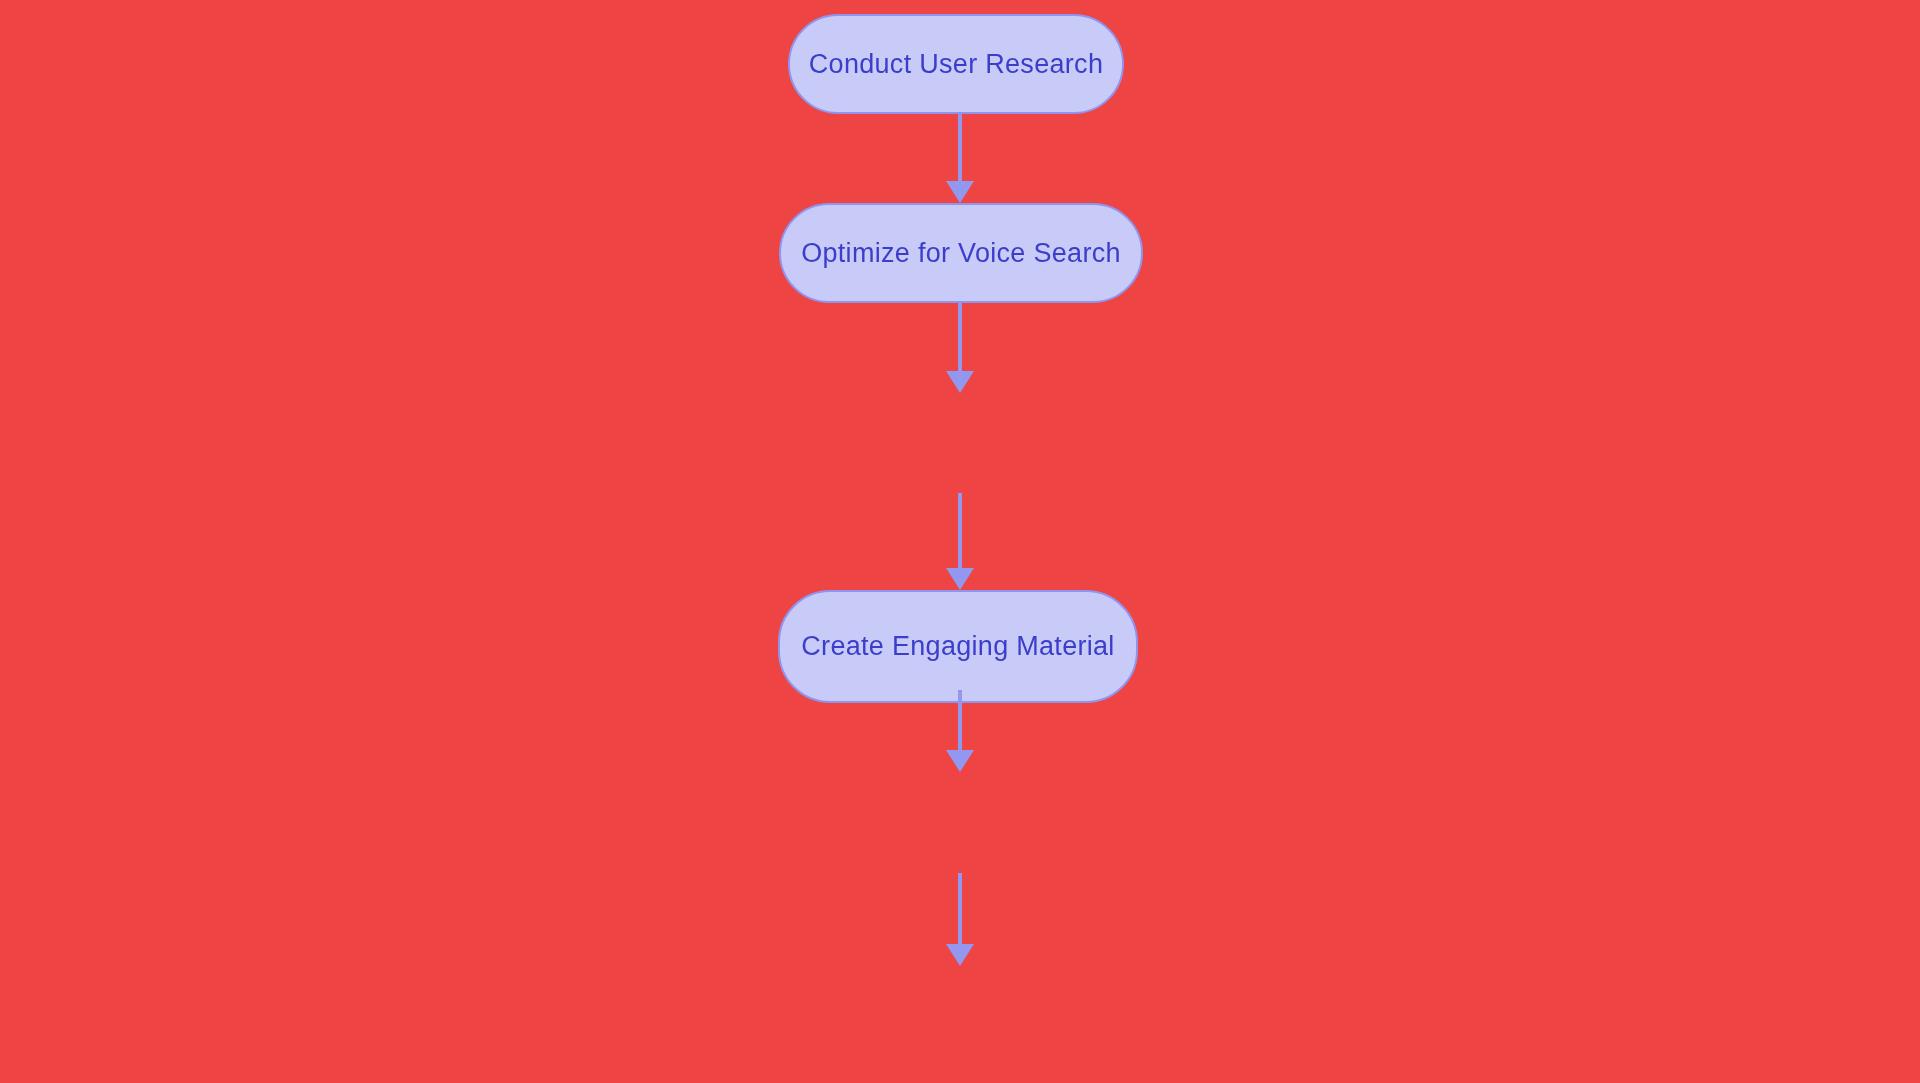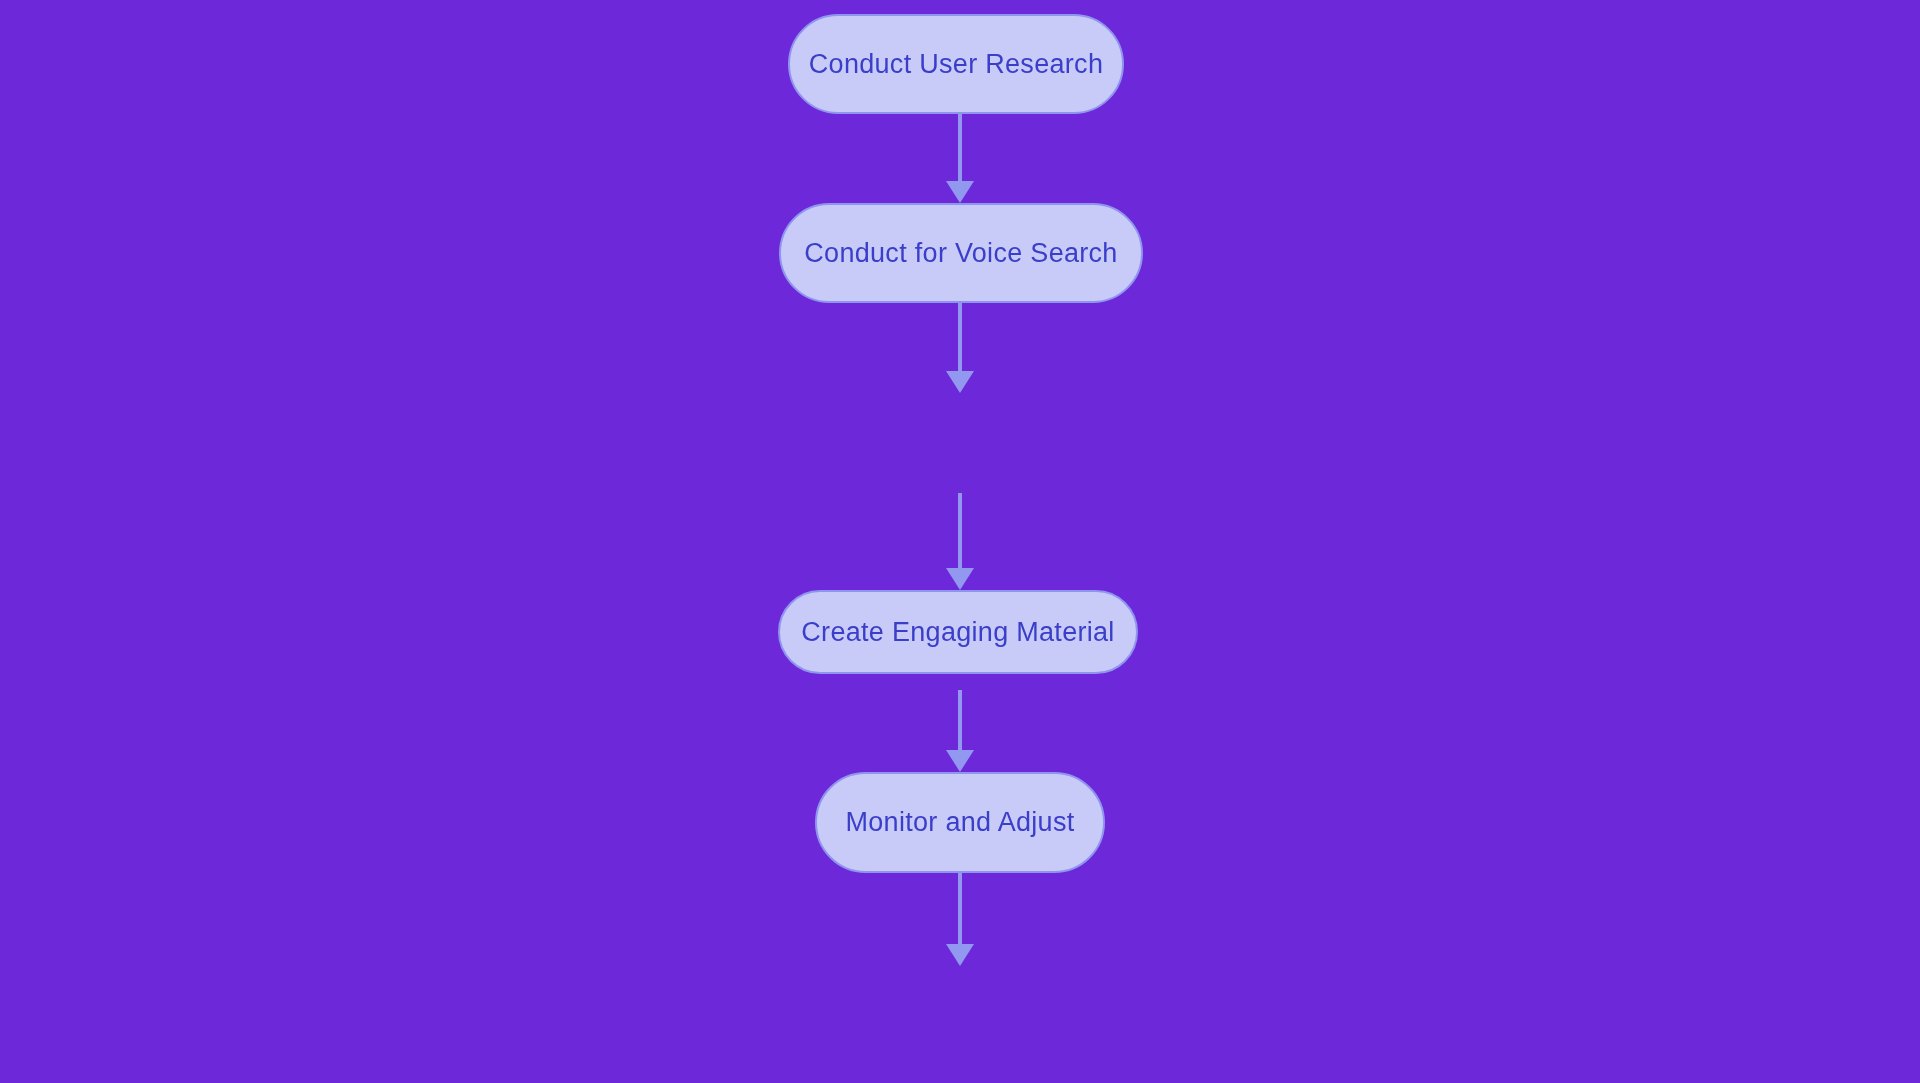--- a/index.html
+++ b/index.html
@@ -12,7 +12,7 @@
   .canvas {
     position: relative;
     width: 1920px; height: 1083px;
-    background: #6d28d9;
+    background: #ef4444;
   }
   .node {
     position: absolute;

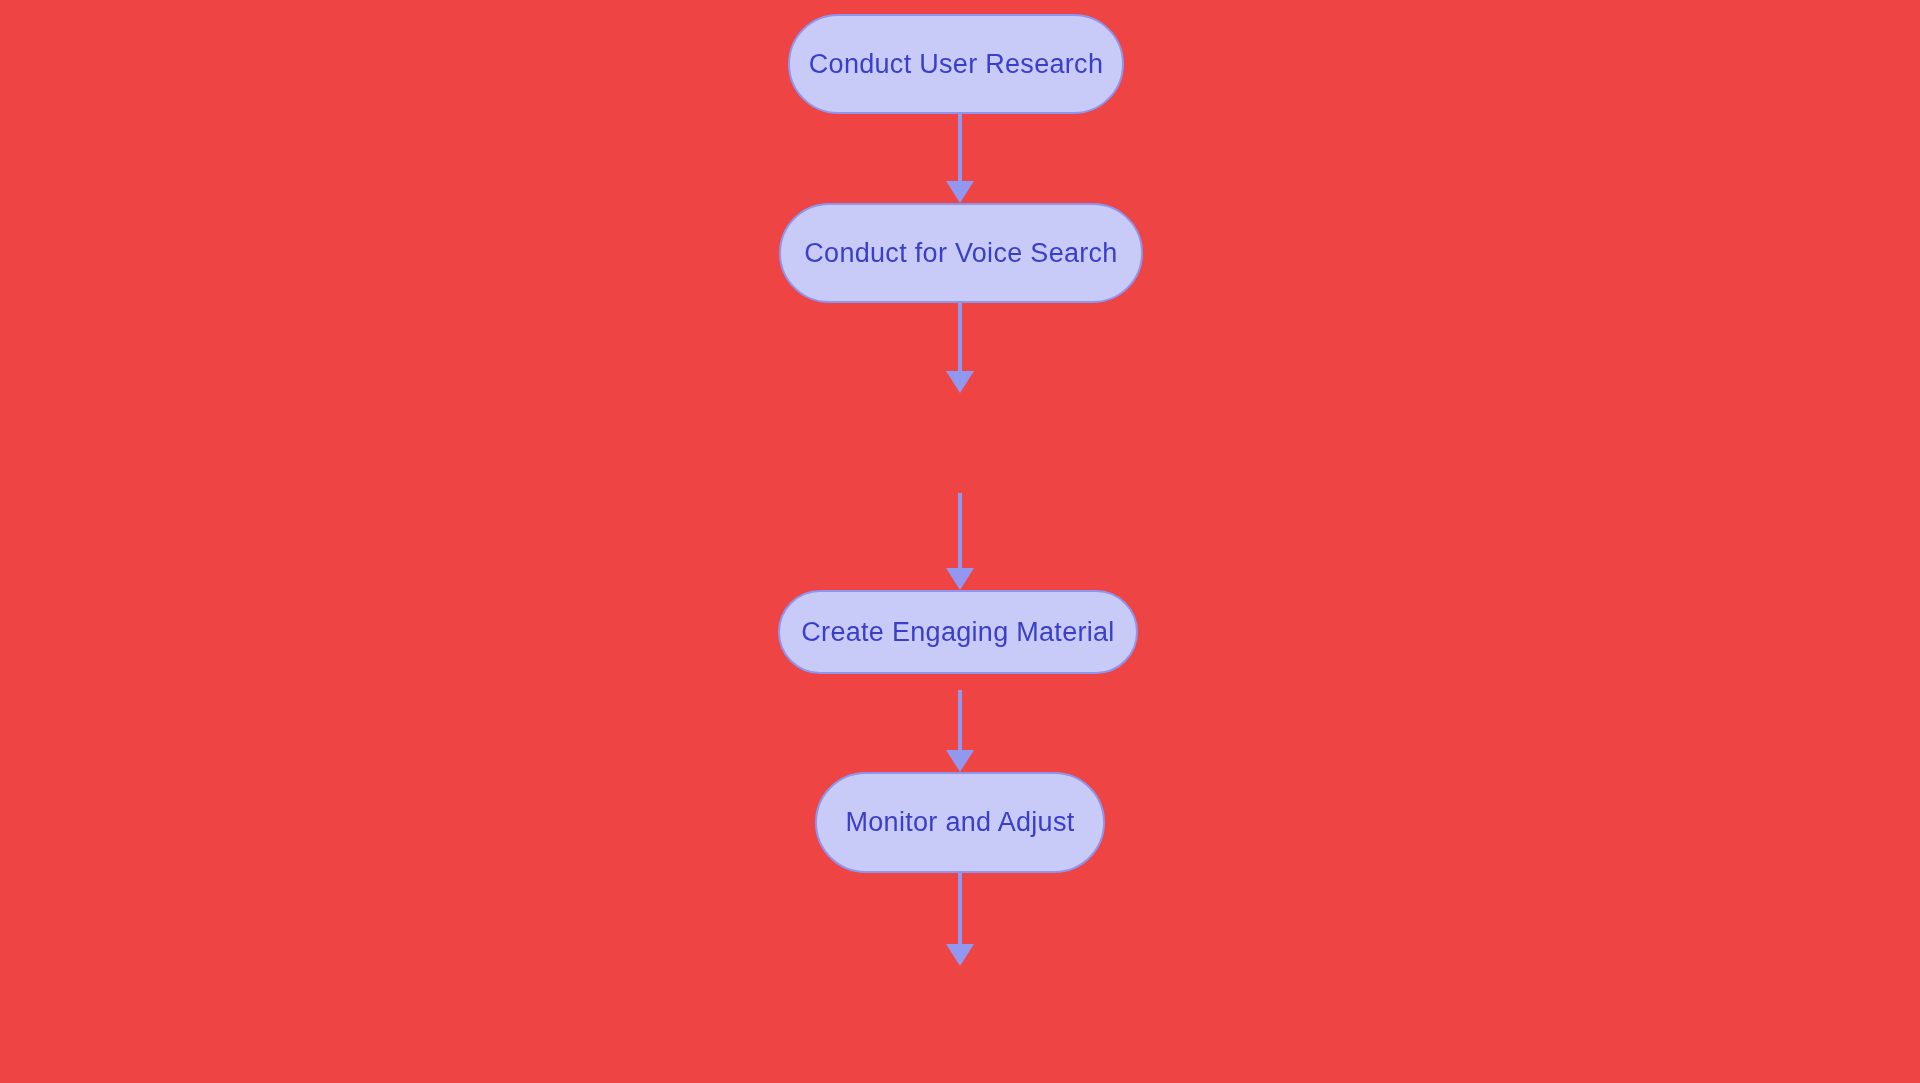--- a/index.html
+++ b/index.html
@@ -77,7 +77,7 @@
   </div>
 
   <div class="node node-2">
-    <span>Conduct for Voice Search</span>
+    <span>Optimize for Voice Search</span>
   </div>
 
   <div class="arrow arrow-2">

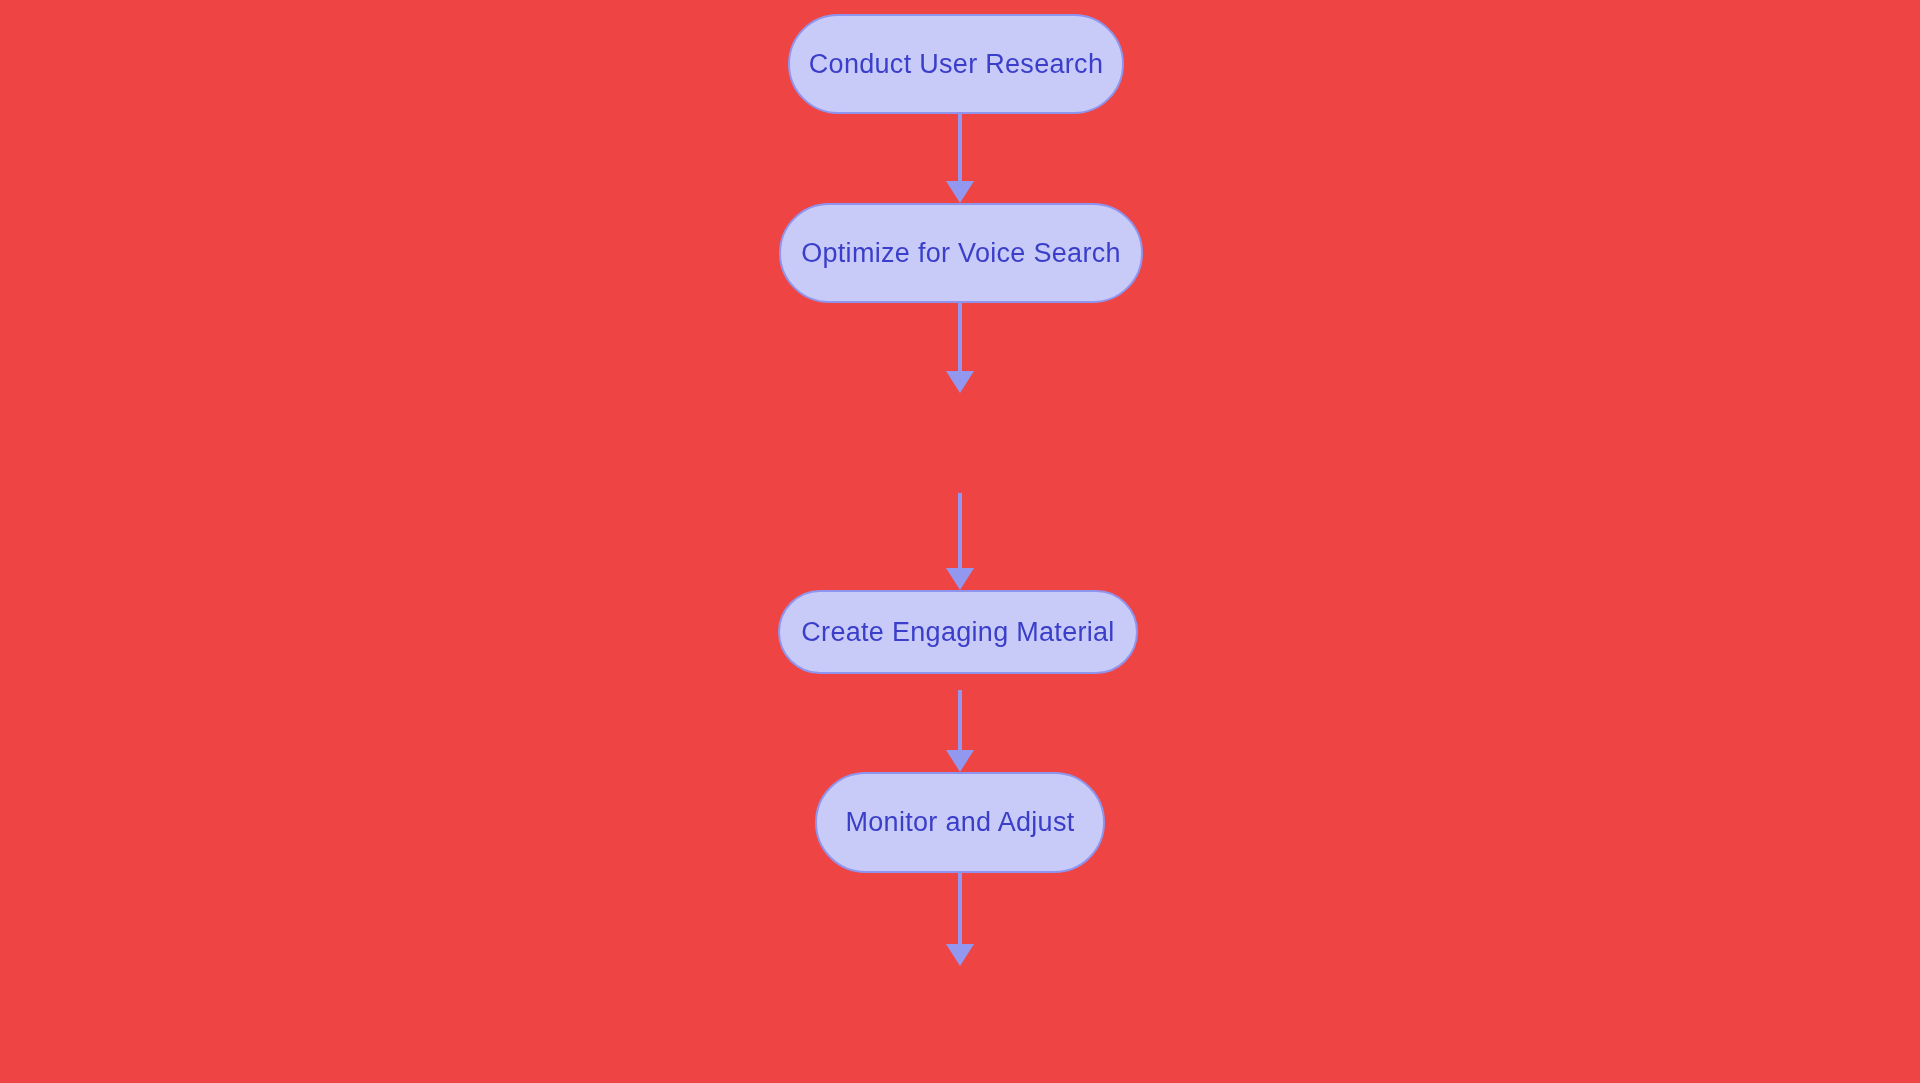--- a/index.html
+++ b/index.html
@@ -33,7 +33,7 @@
   .node-1 { left: 788px; top: 14px;  width: 336px; height: 100px; }
   .node-2 { left: 779px; top: 203px; width: 364px; height: 100px; }
   .node-3 { left: 830px; top: 393px; width: 264px; height: 100px; }
-  .node-4 { left: 778px; top: 590px; width: 360px; height: 84px; }
+  .node-4 { left: 778px; top: 590px; width: 360px; height: 113px; }
   .node-5 { left: 815px; top: 772px; width: 290px; height: 101px; }
   .node-end { left: 902px; top: 966px; width: 114px; height: 97px; }
 

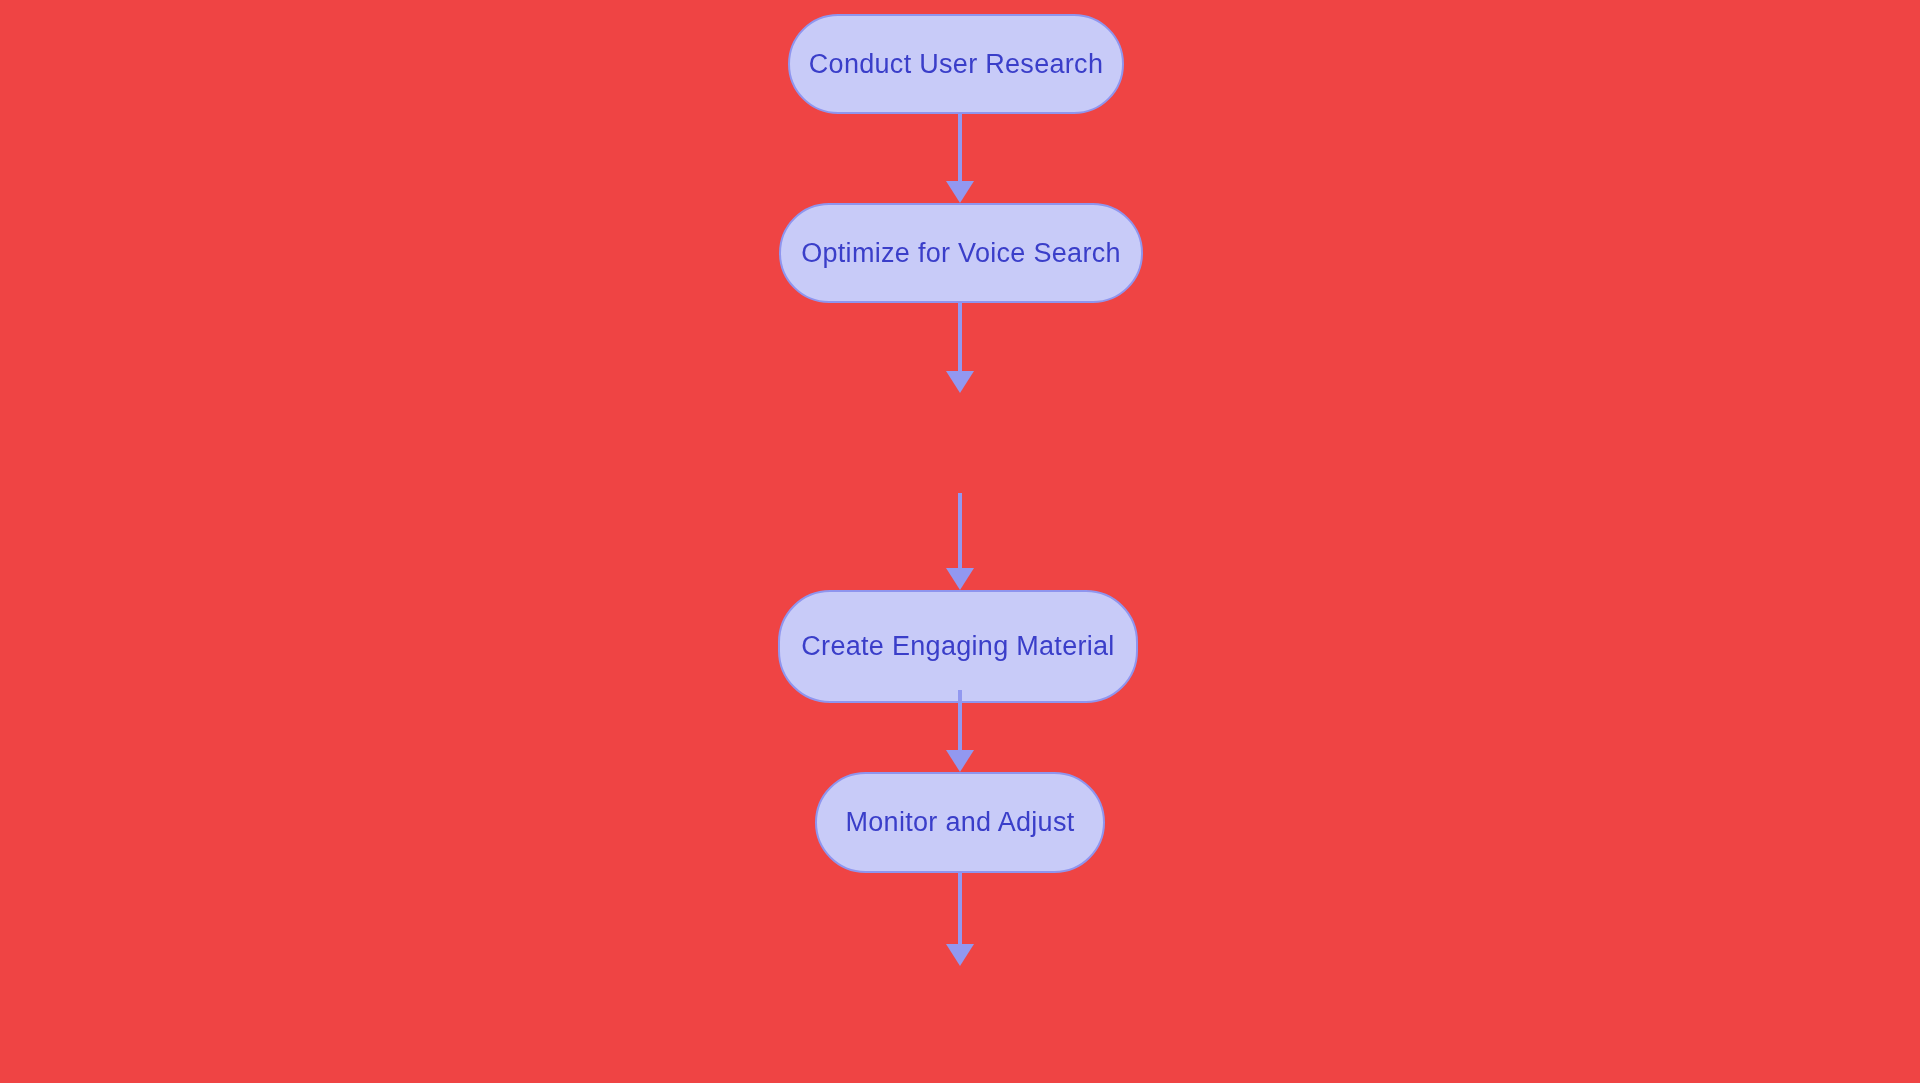--- a/index.html
+++ b/index.html
@@ -100,9 +100,6 @@
     <div class="arrow-head"></div>
   </div>
 
-  <div class="node node-5">
-    <span>Monitor and Adjust</span>
-  </div>
 
   <div class="arrow arrow-5">
     <div class="arrow-line"></div>

